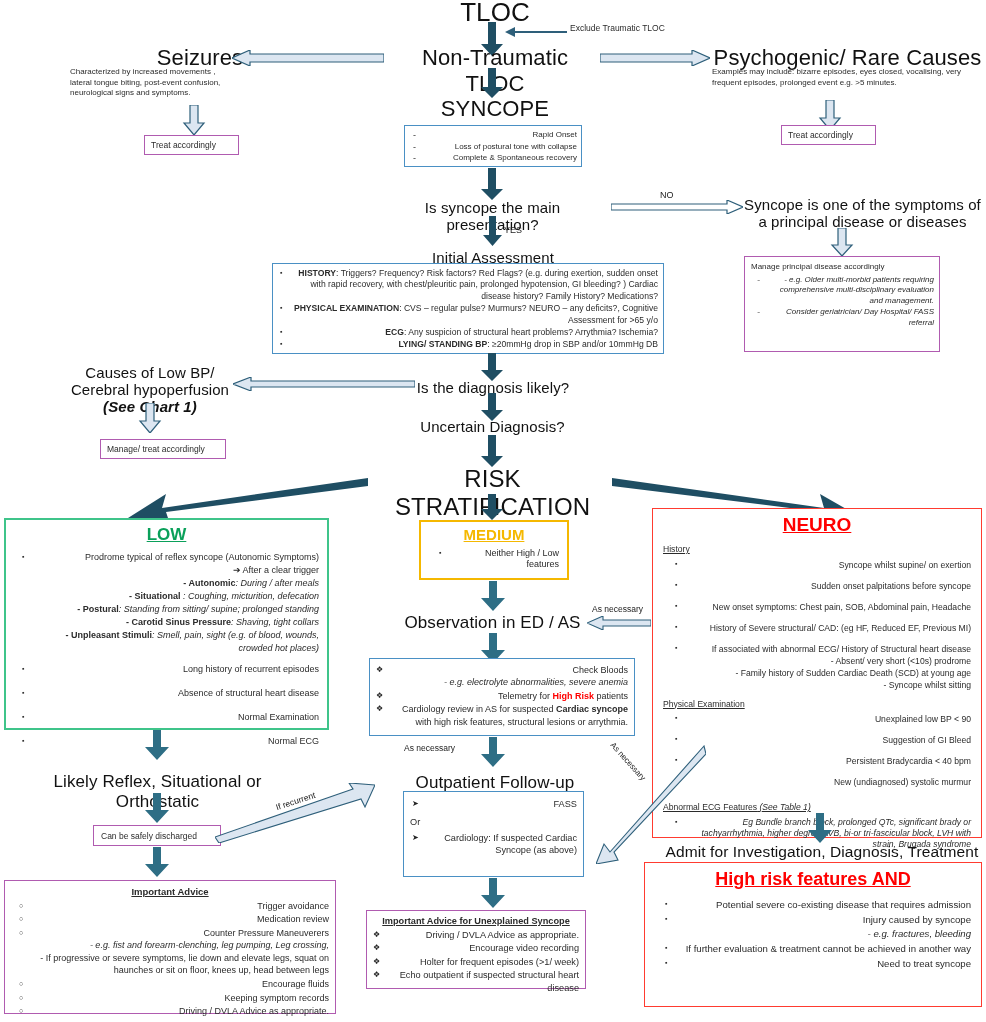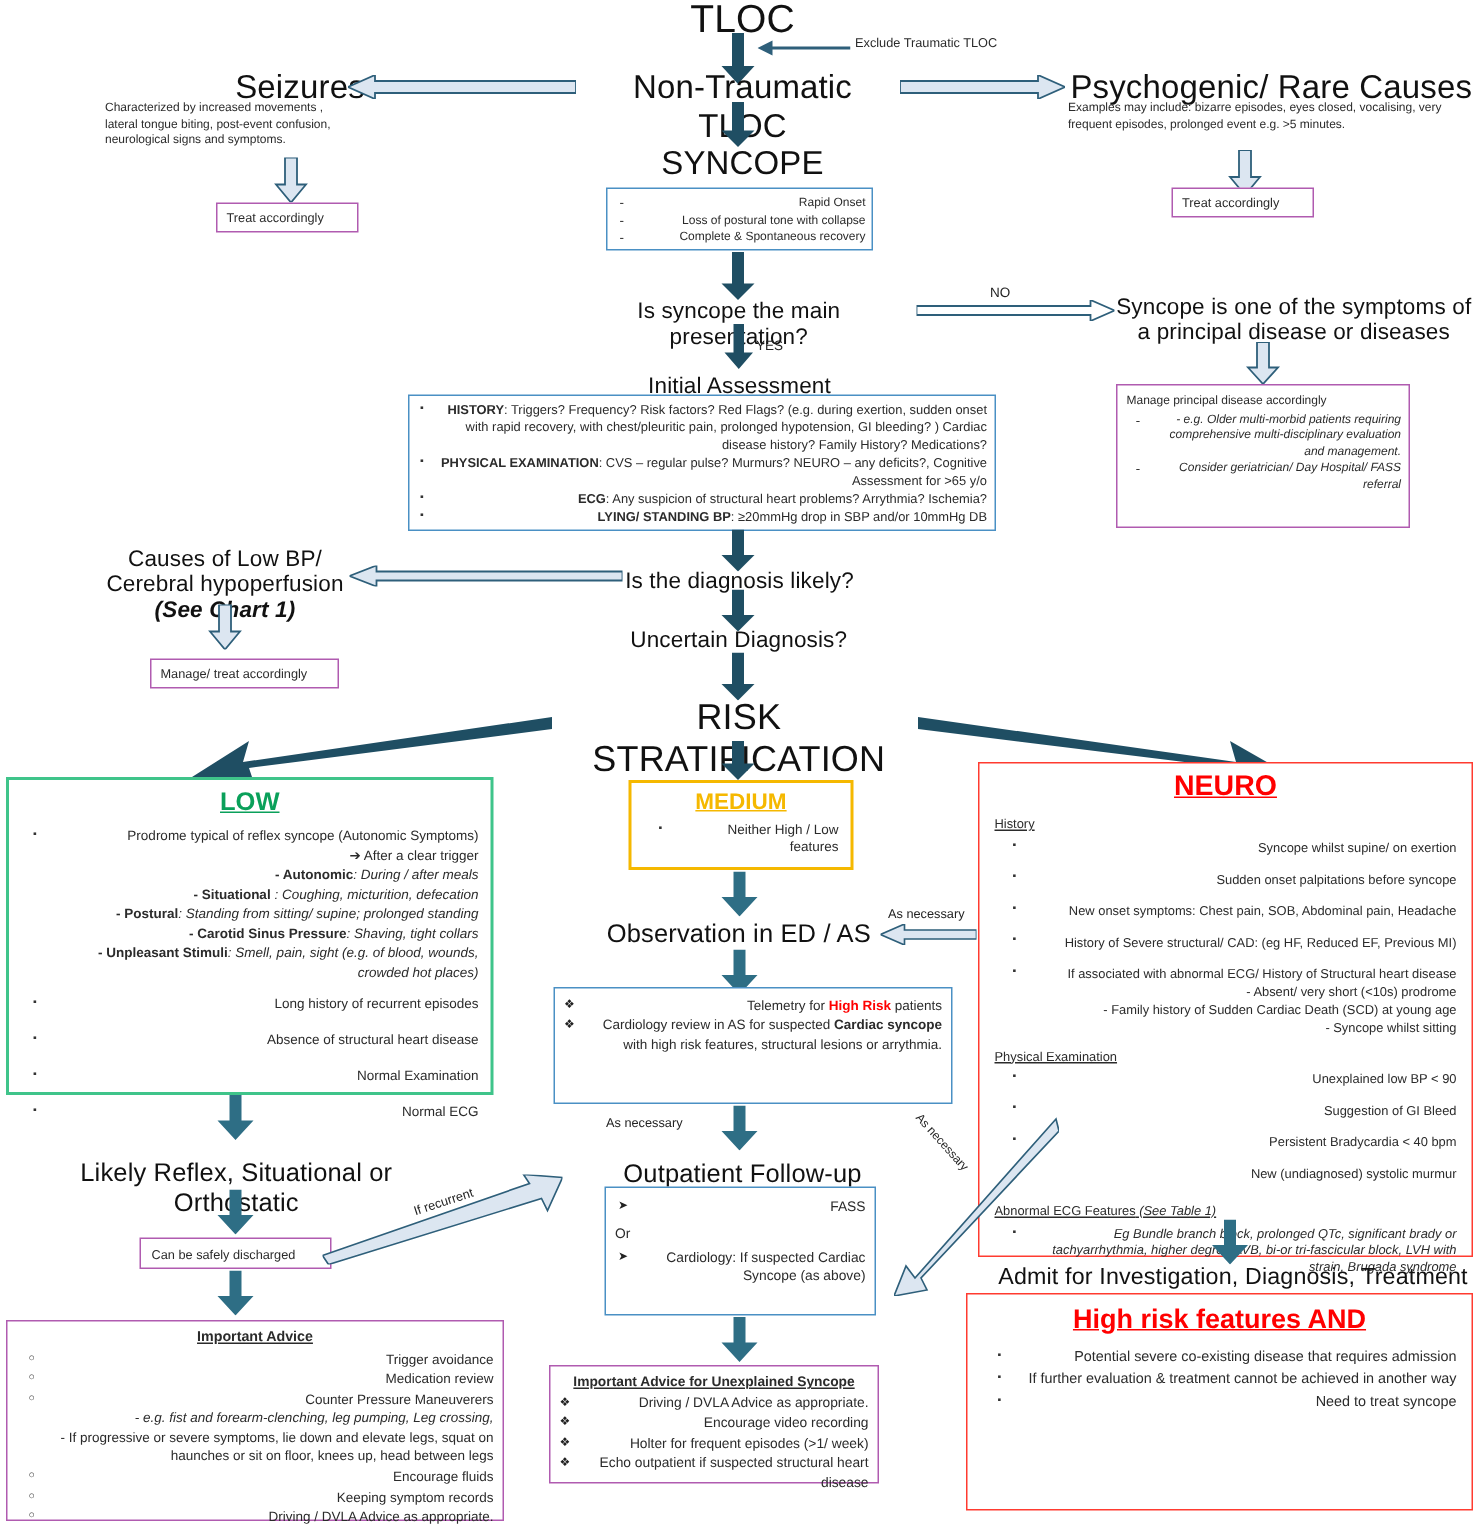--- a/index.html
+++ b/index.html
@@ -318,6 +318,10 @@
   <div class="abs box b-blue" style="left:369px;top:658px;width:266px;height:78px;">
     <ul class="bl diam t-xxs" style="padding:5px 6px 0 6px;font-size:9px;line-height:12.4px;">
       <li>
+        <span>Check Bloods</span>
+        <span class="sub it">- e.g. electrolyte abnormalities, severe anemia</span>
+      </li>
+      <li>
         <span>Telemetry for </span><span class="red">High Risk</span><span> patients</span>
       </li>
       <li>

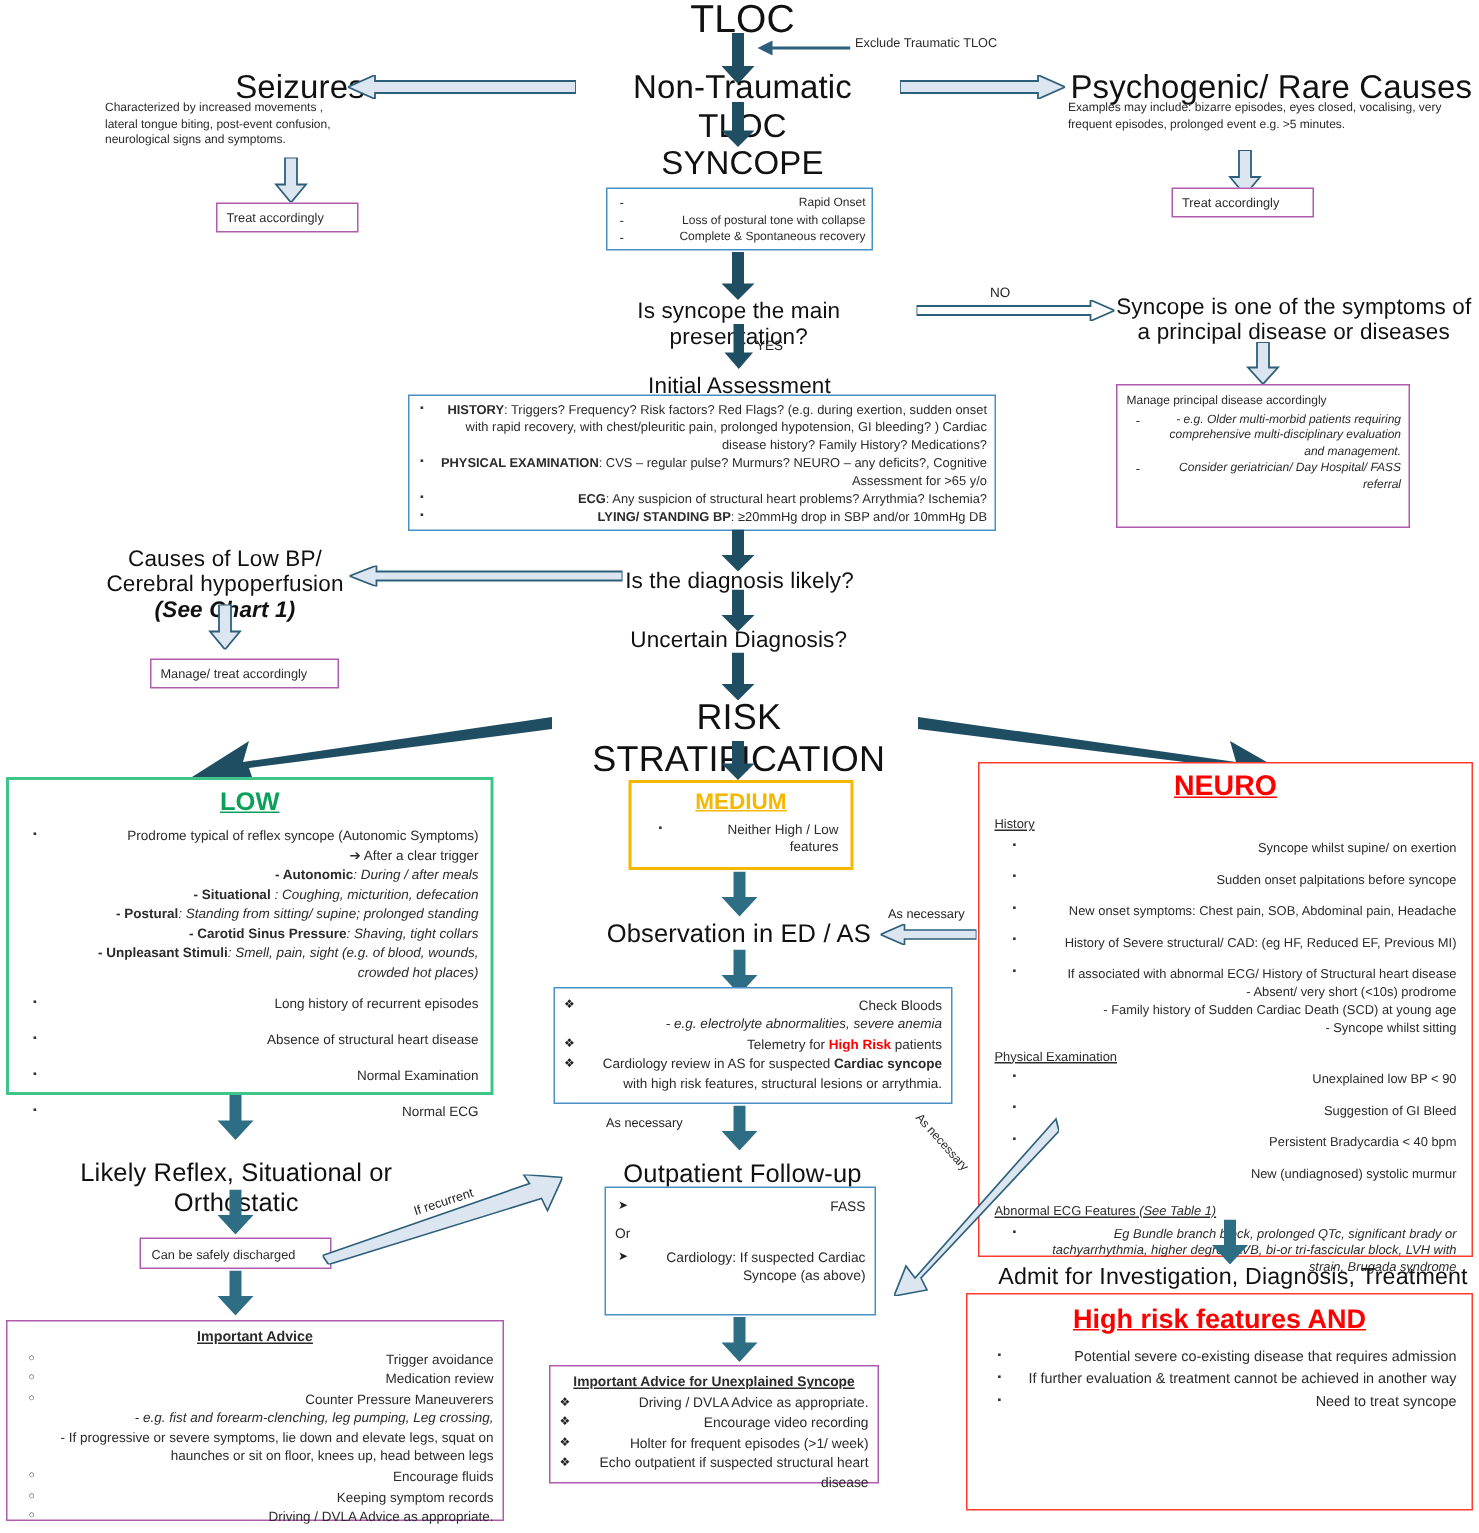--- a/index.html
+++ b/index.html
@@ -412,6 +412,10 @@
     <div class="hdr-red-lg" style="margin-top:6px;">High risk features AND</div>
     <ul class="bl t-xxs" style="padding:8px 10px 0 18px;font-size:9.6px;line-height:14px;">
       <li>Potential severe co-existing disease that requires admission</li>
+      <li>
+        <span>Injury caused by syncope</span>
+        <span class="sub it">- e.g. fractures, bleeding</span>
+      </li>
       <li>If further evaluation &amp; treatment cannot be achieved in another way</li>
       <li>Need to treat syncope</li>
     </ul>

